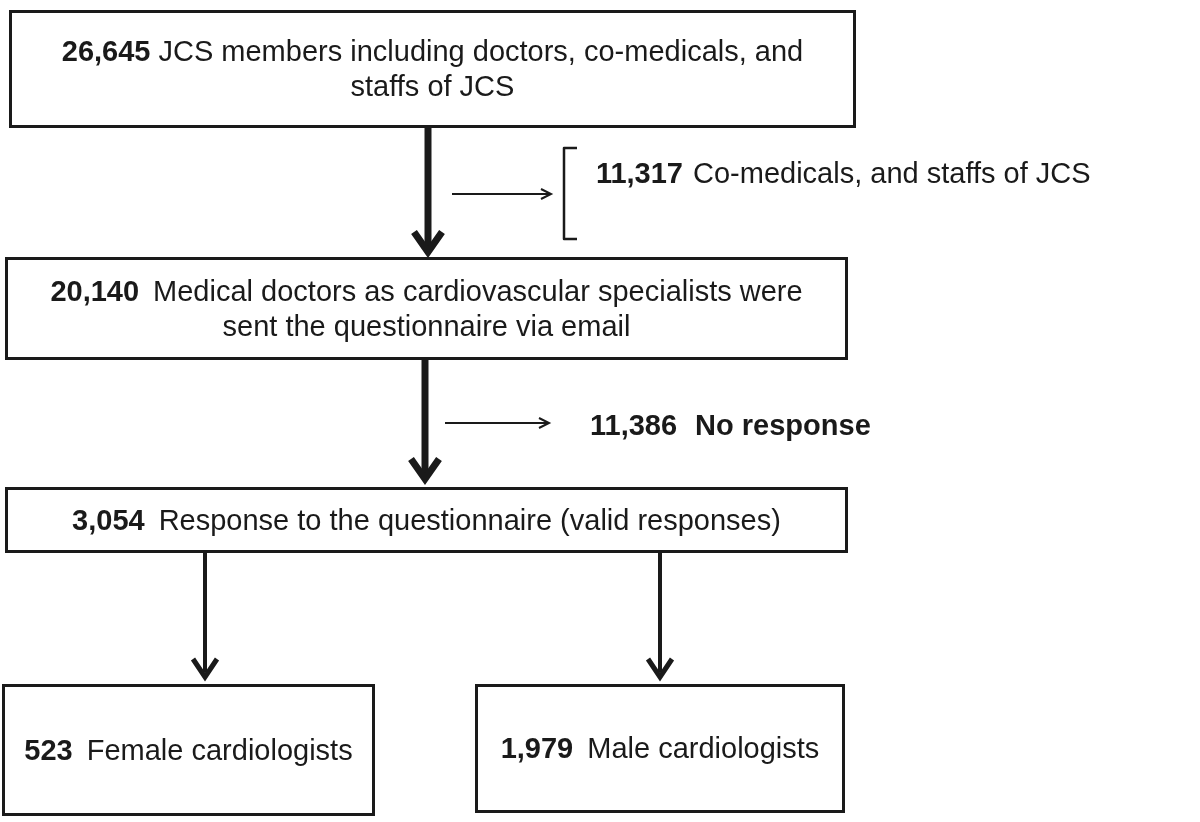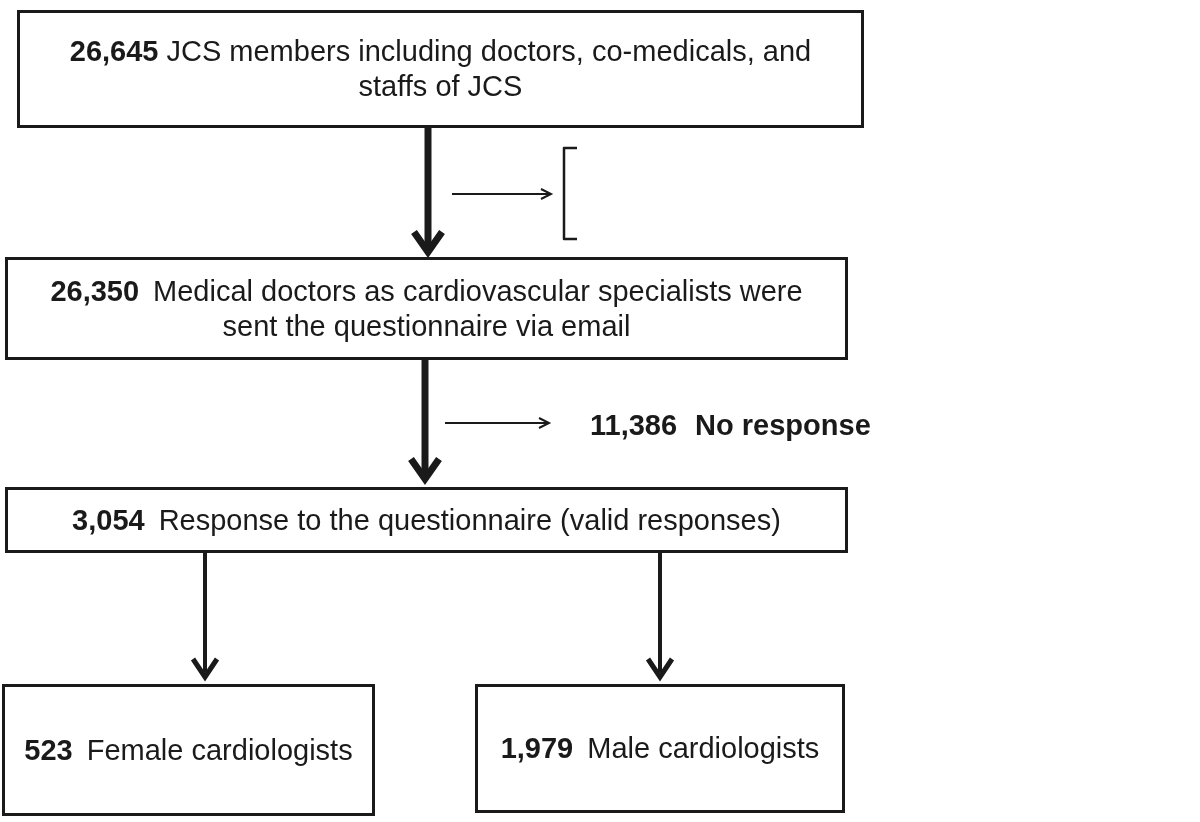--- a/index.html
+++ b/index.html
@@ -28,7 +28,7 @@
     justify-content: center;
     text-align: center;
   }
-  .box-members   { left: 17px;   top: 10px;  width: 847px; height: 118px; }
+  .box-members   { left: 9px;   top: 10px;  width: 847px; height: 118px; }
   .box-specialists { left: 5px; top: 257px; width: 843px; height: 103px; }
   .box-responses { left: 5px;   top: 487px; width: 843px; height: 66px; }
   .box-female    { left: 2px;   top: 684px; width: 373px; height: 132px; }

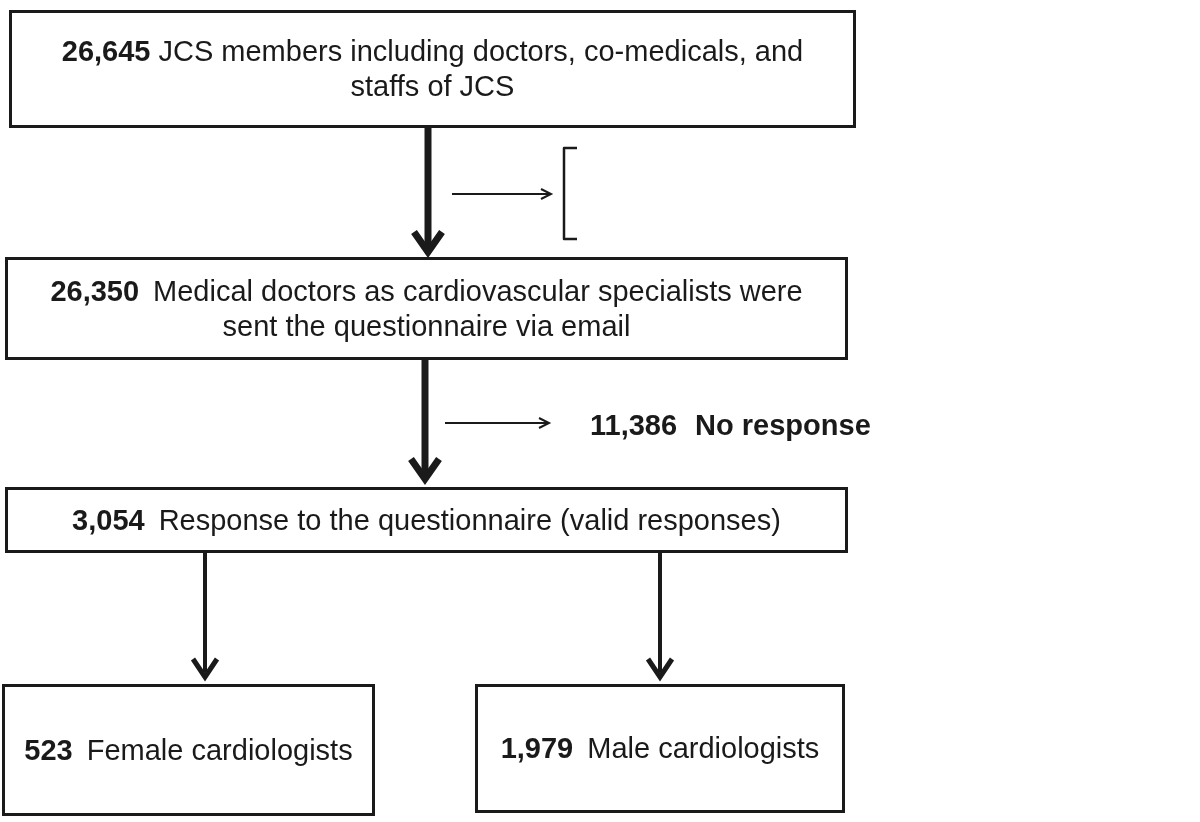--- a/index.html
+++ b/index.html
@@ -129,6 +129,10 @@
   </div>
 
   <div class="side-note note-excluded">
+    <div class="note-line">
+      <span class="note-num">11,317</span>
+      <span>Co-medicals, and staffs of JCS</span>
+    </div>
   </div>
 
   <div class="box box-specialists">

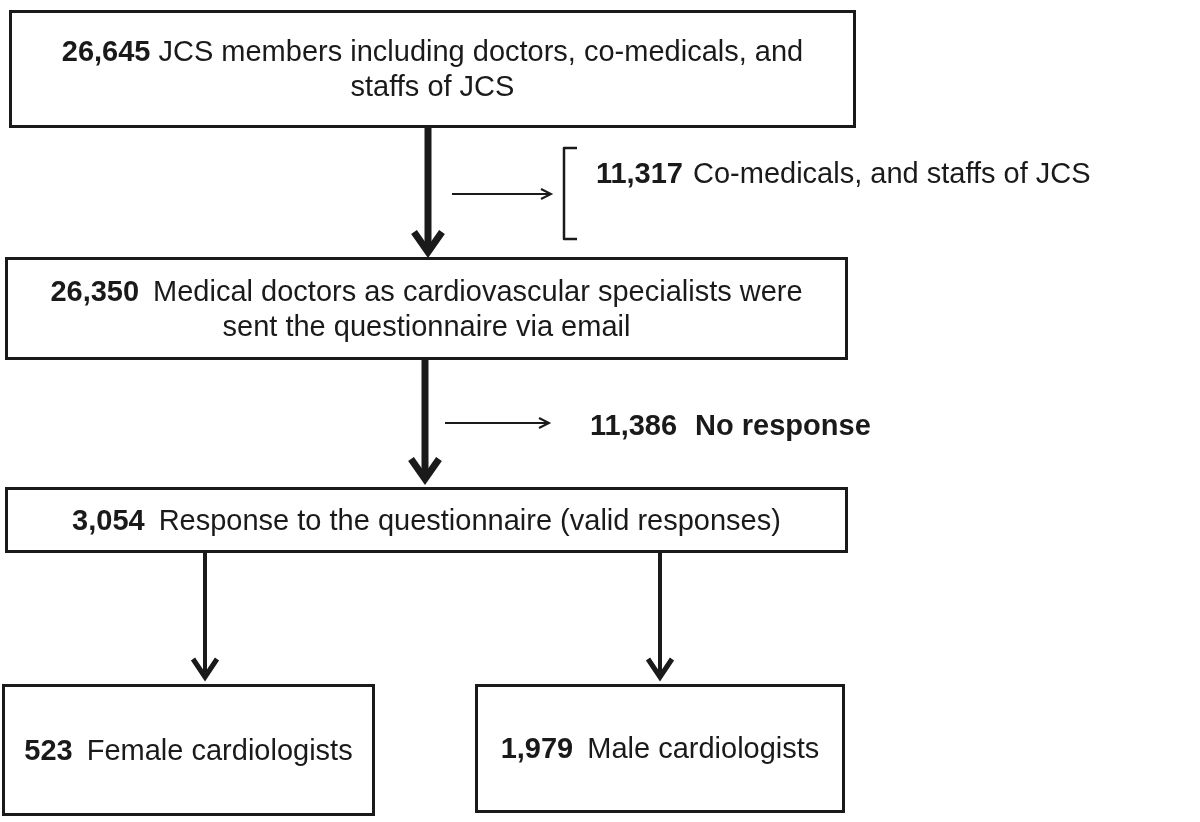--- a/index.html
+++ b/index.html
@@ -137,7 +137,7 @@
 
   <div class="box box-specialists">
     <div>
-      <span class="num-wide">26,350</span><span>Medical doctors as cardiovascular specialists were</span><br>
+      <span class="num-wide">20,140</span><span>Medical doctors as cardiovascular specialists were</span><br>
       <span>sent the questionnaire via email</span>
     </div>
   </div>

